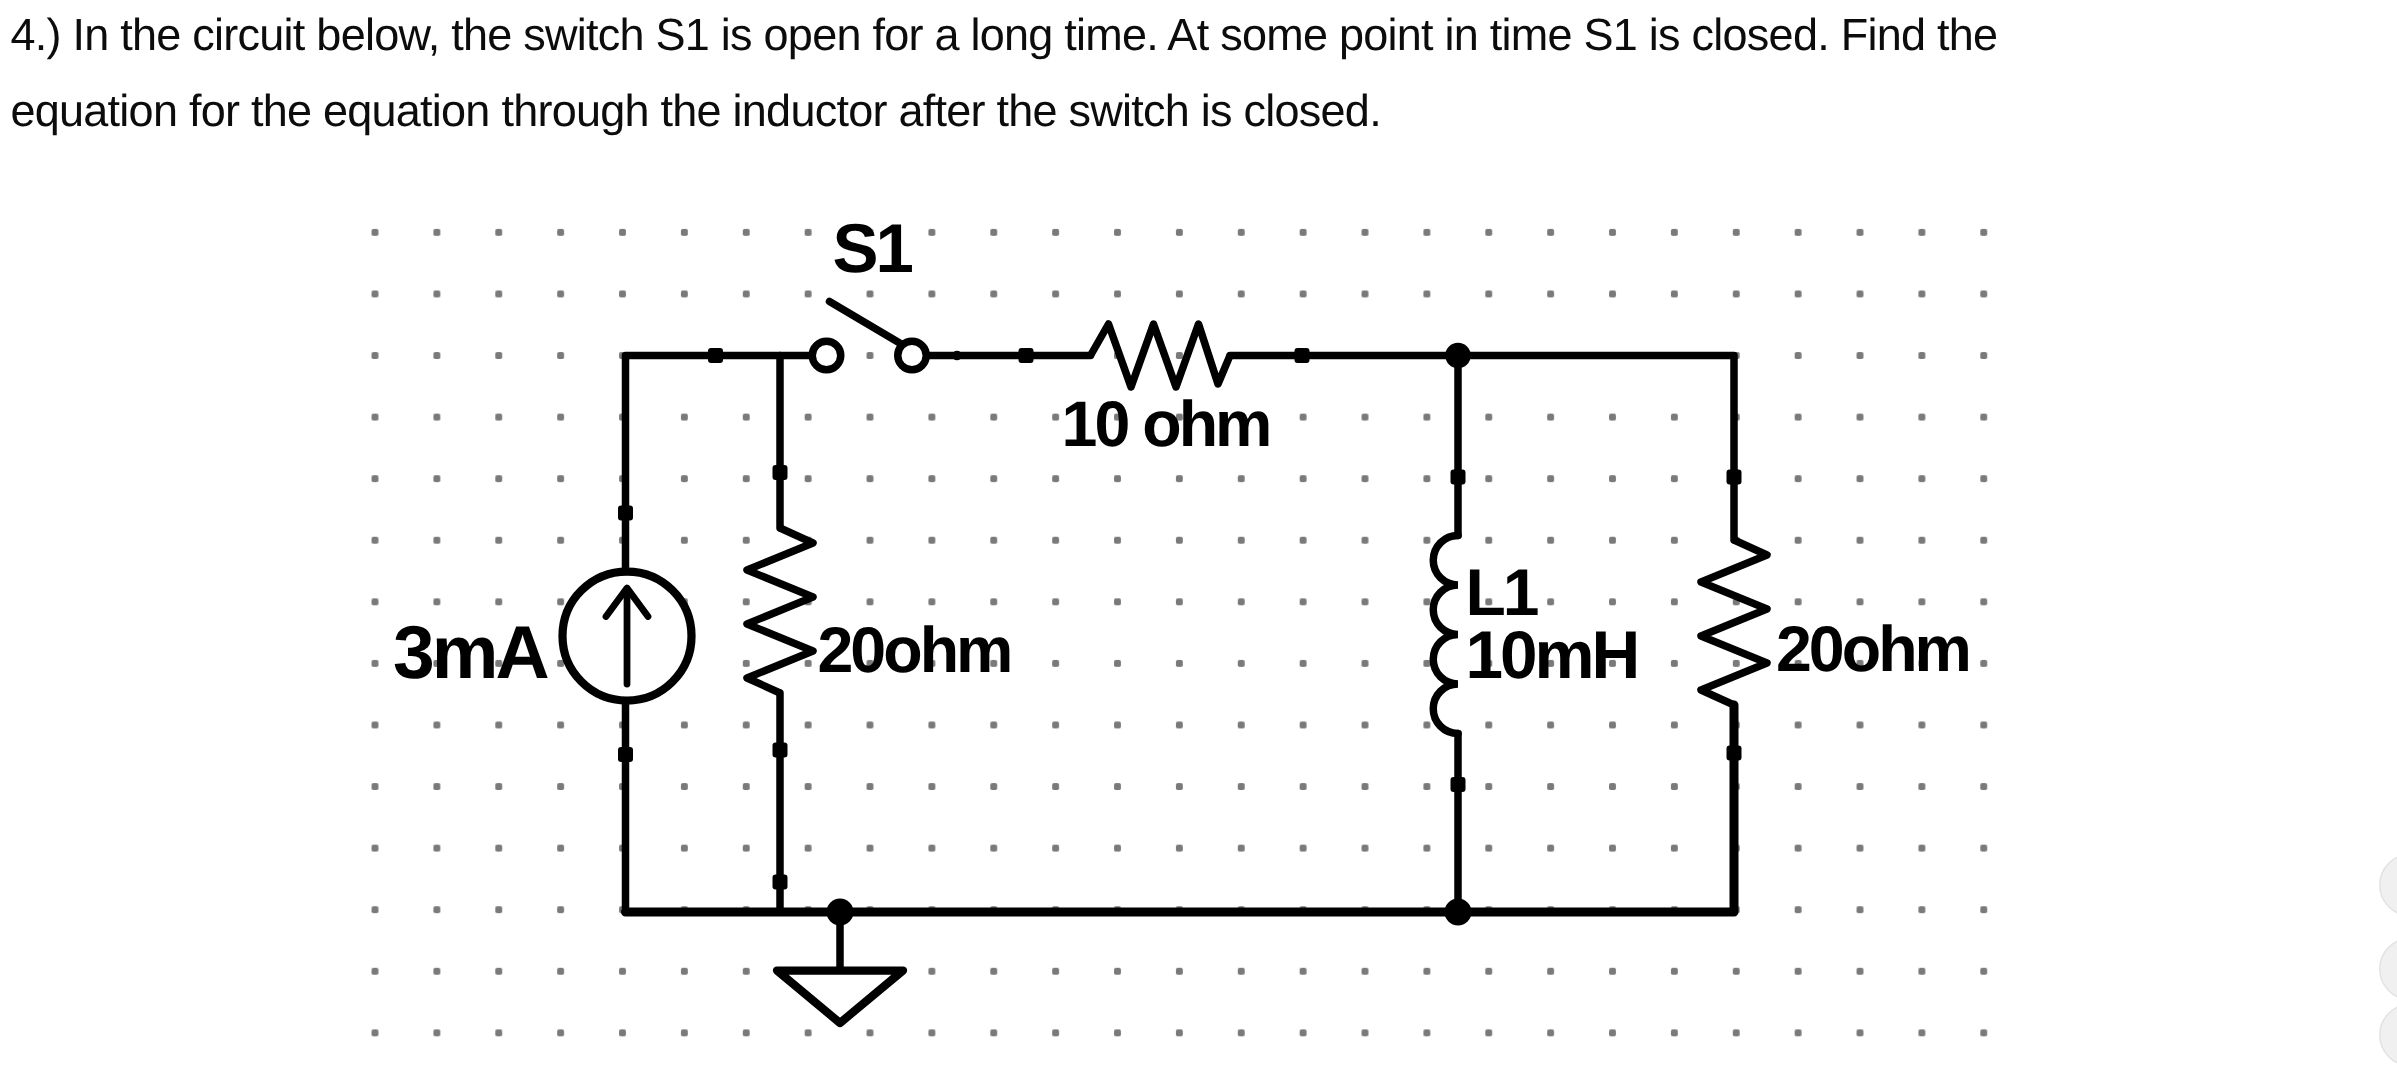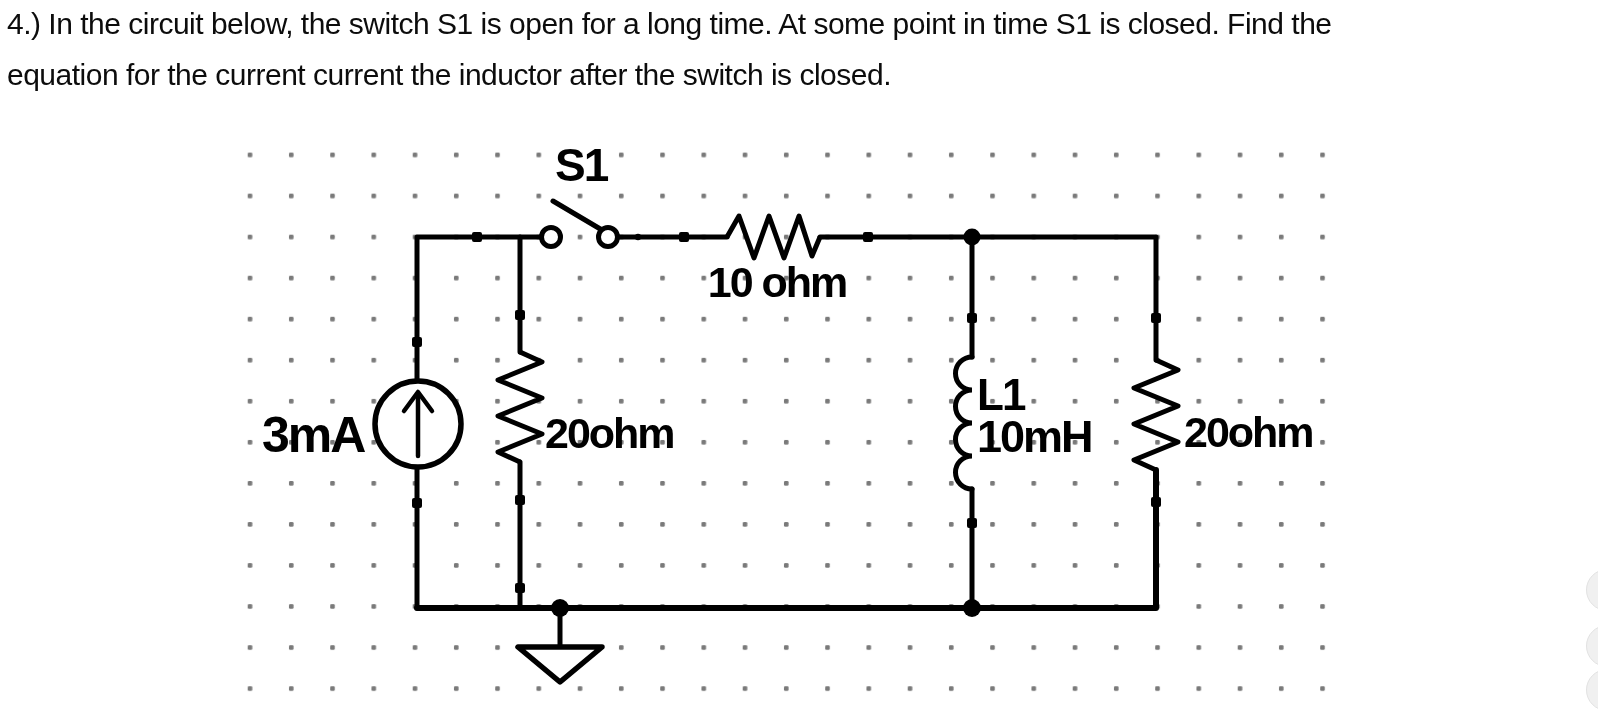--- a/index.html
+++ b/index.html
@@ -29,7 +29,7 @@
 
 <div class="problem-text">
   <div class="line">4.) In the circuit below, the switch S1 is open for a long time. At some point in time S1 is closed. Find the</div>
-  <div class="line">equation for the current current the inductor after the switch is closed.</div>
+  <div class="line">equation for the equation through the inductor after the switch is closed.</div>
 </div>
 
 <svg class="circuit" width="1598" height="714" viewBox="0 0 1598 714">

